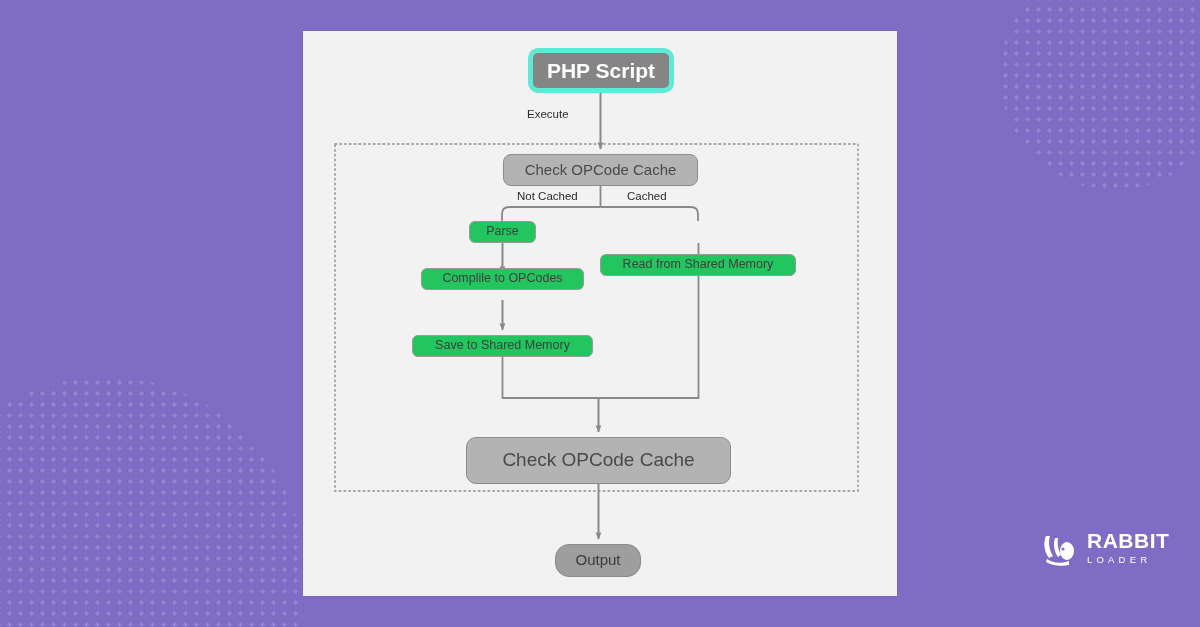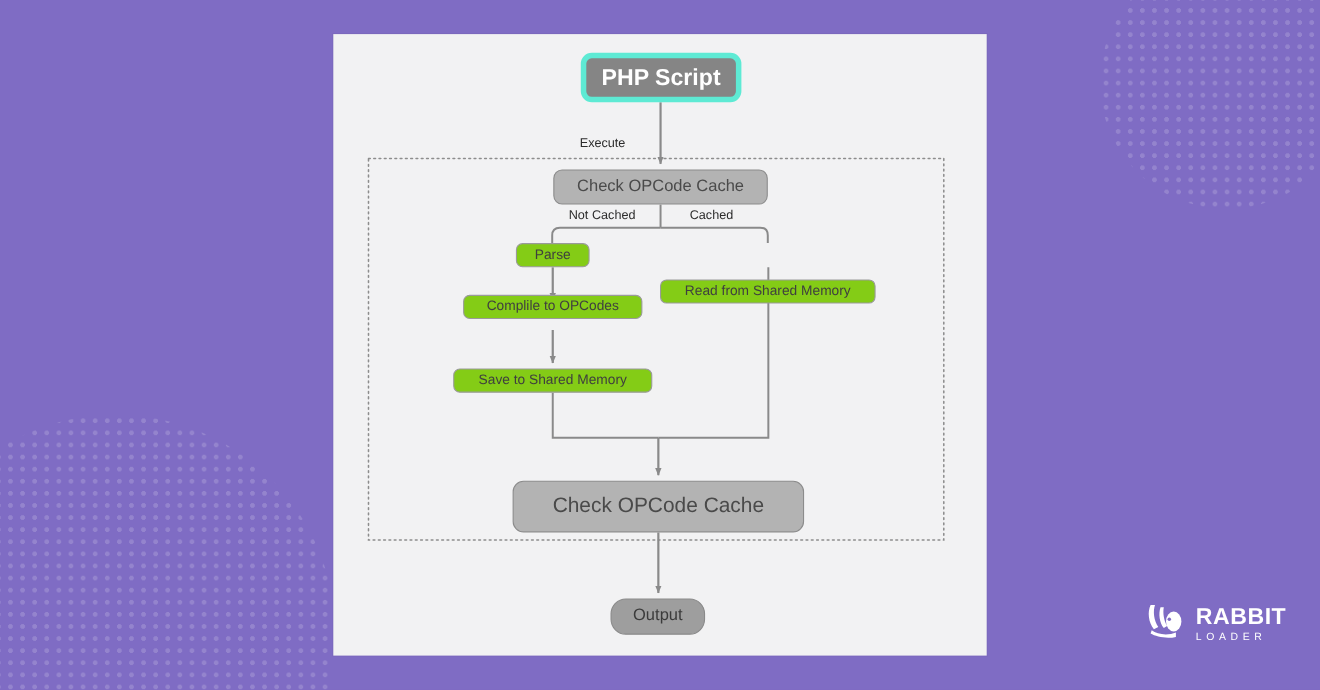--- a/index.html
+++ b/index.html
@@ -187,7 +187,7 @@
 
 <div class="node mid" style="left:555px; top:544px; width:86px; height:33px;border-radius:14px;">Output</div>
 
-<div class="edge-label" style="left:527px; top:125px;">Execute</div>
+<div class="edge-label" style="left:527px; top:108px;">Execute</div>
 <div class="edge-label" style="left:517px; top:190px;">Not Cached</div>
 <div class="edge-label" style="left:627px; top:190px;">Cached</div>
 

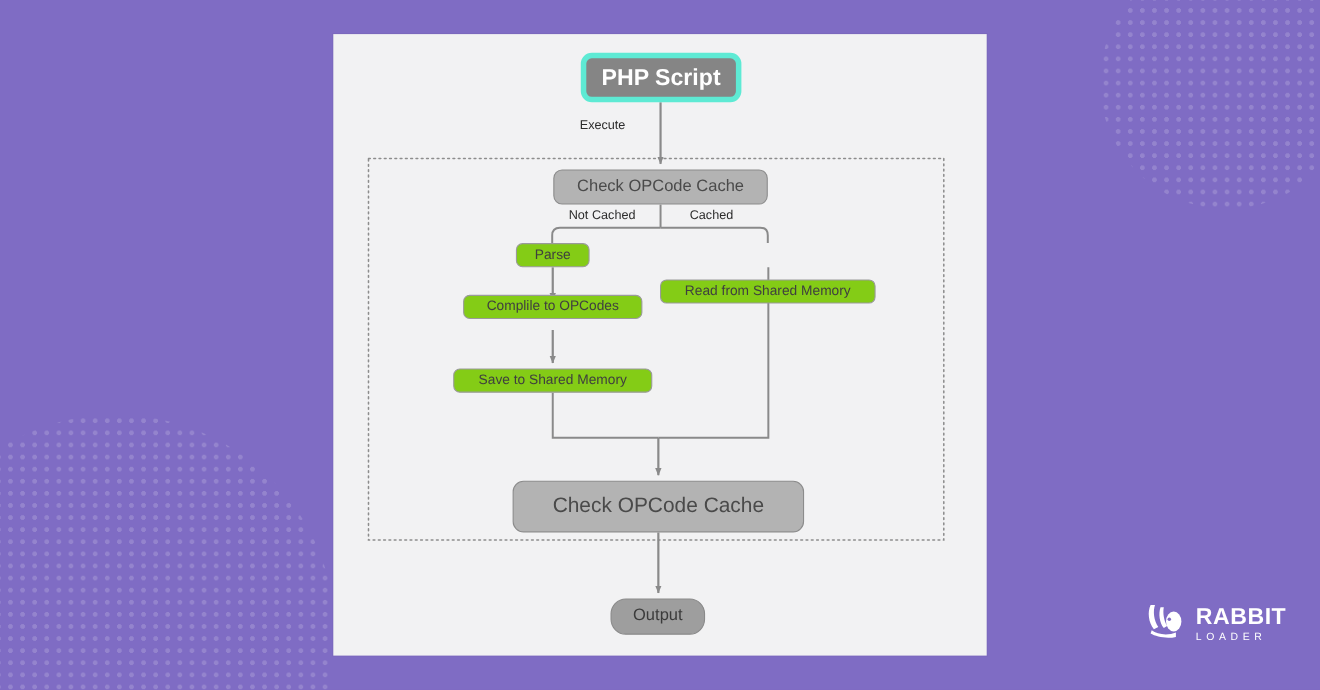--- a/index.html
+++ b/index.html
@@ -90,7 +90,7 @@
     border: 1.5px solid #8c8c8c;
   }
   .node.small {
-    background: #84cc16;
+    background: #22c55e;
     color: #3f3f3f;
     border: 1px solid #9a9a9a;
     font-size: 12.5px;

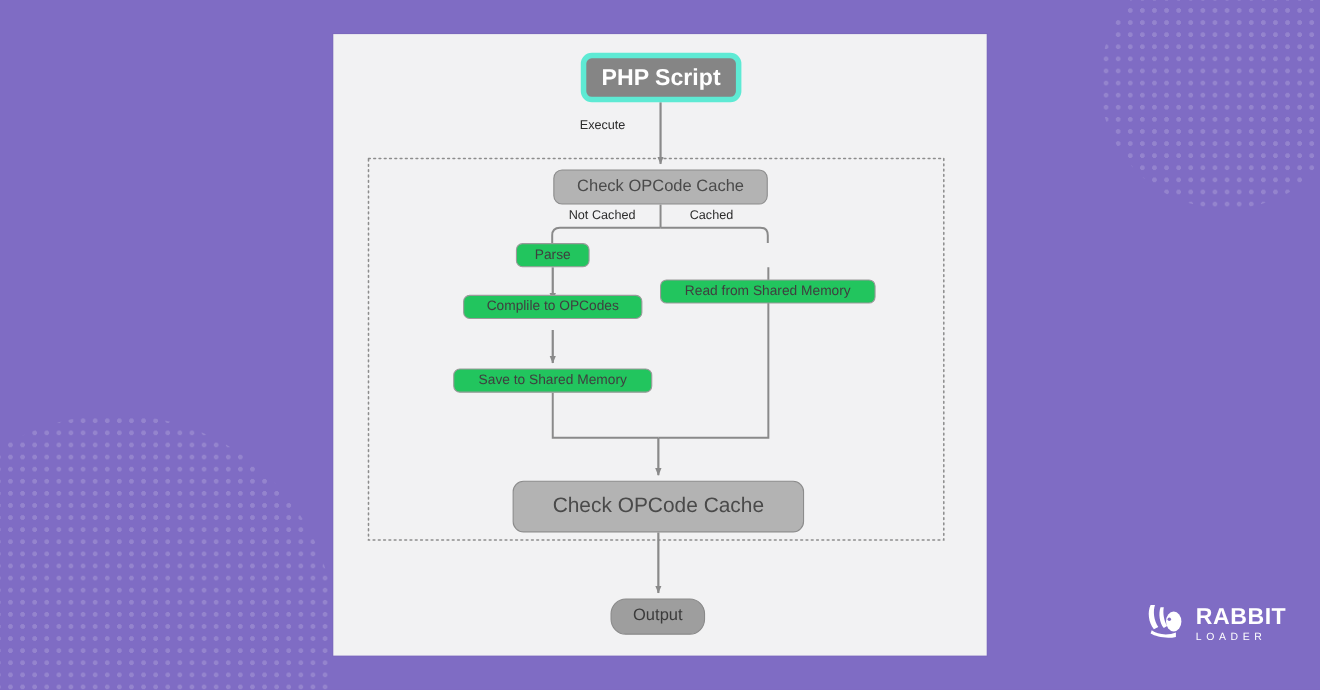--- a/index.html
+++ b/index.html
@@ -113,7 +113,7 @@
     width: 150px;
     height: 54px;
     display: flex;
-    align-items: flex-end;
+    align-items: flex-start;
     gap: 7px;
   }
   #logo-mark { width: 42px; height: 40px; flex: 0 0 auto; }

